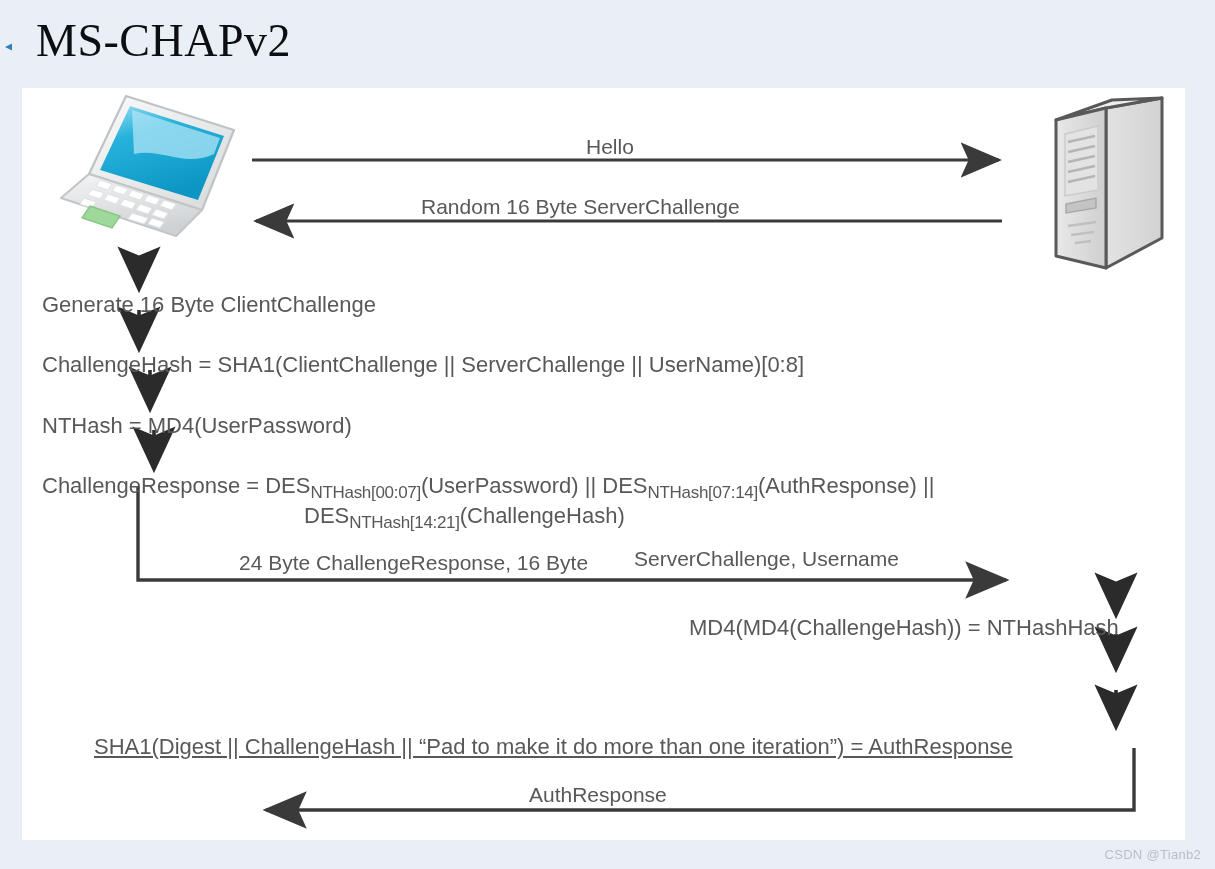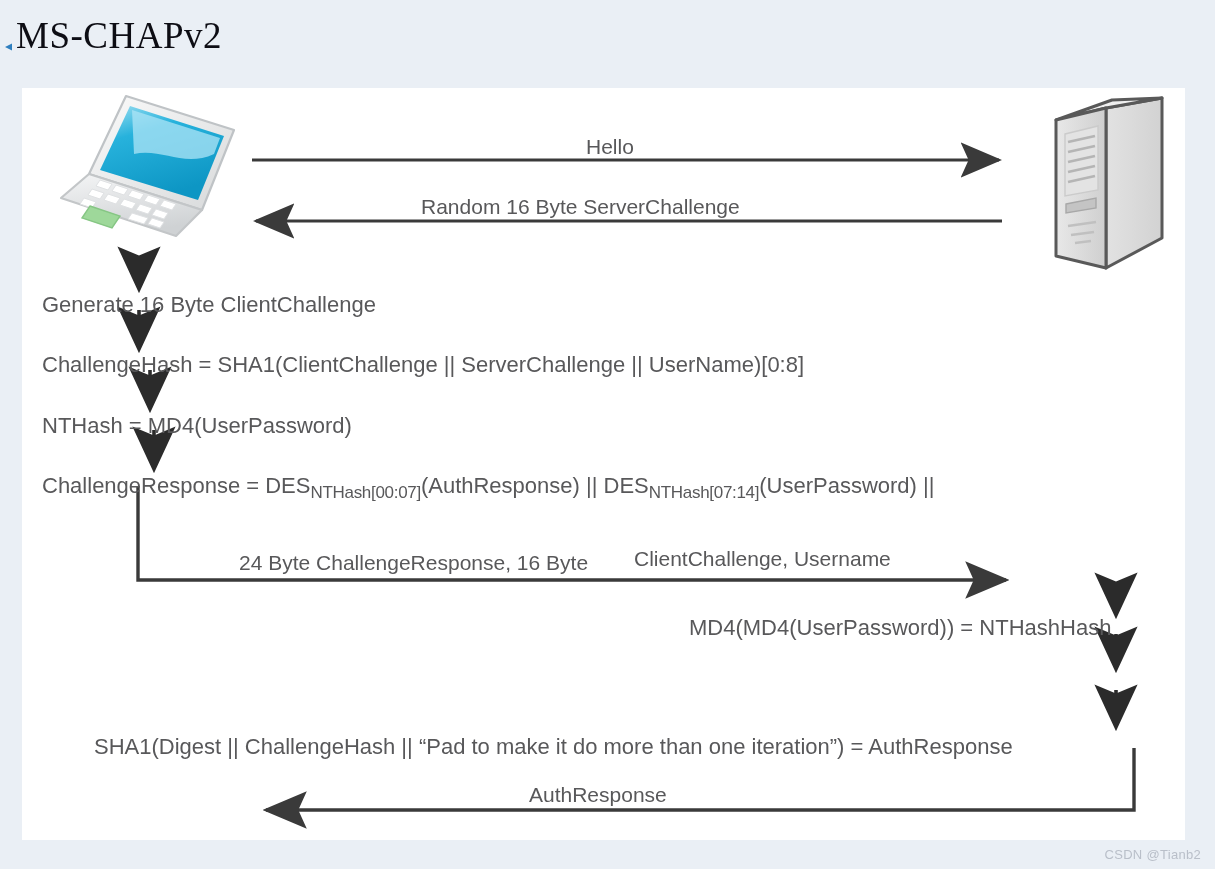--- a/index.html
+++ b/index.html
@@ -41,10 +41,10 @@
   }
   .title-text {
     position: absolute;
-    left: 16px;
+    left: 36px;
     top: 6px;
     font-family: "Liberation Serif", serif;
-    font-size: 37px;
+    font-size: 46px;
     color: #0d0d14;
     letter-spacing: 0.5px;
     white-space: nowrap;

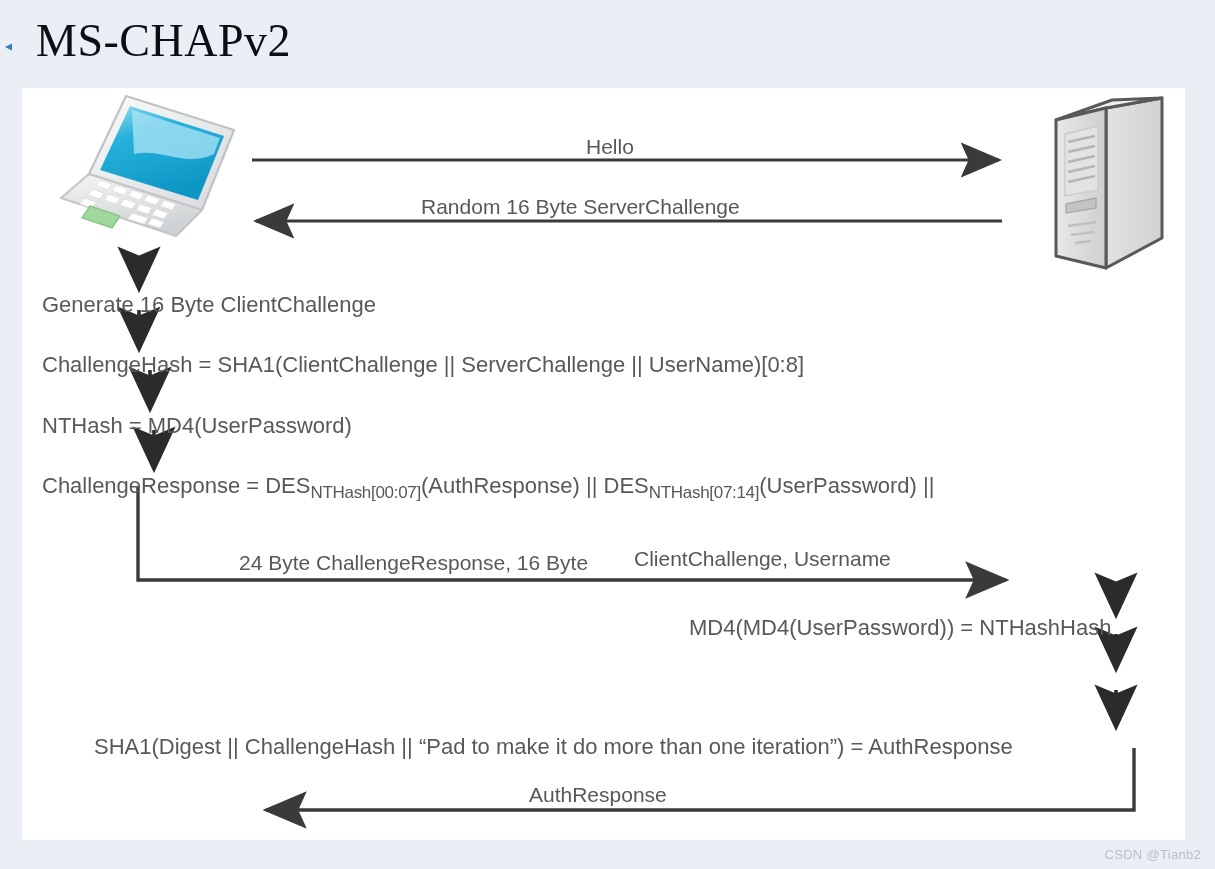--- a/index.html
+++ b/index.html
@@ -259,7 +259,7 @@
       <div class="txt t-step" style="left:8px; top:327px;">NTHash = MD4(UserPassword)</div>
 
       <div class="txt t-step" style="left:8px; top:387px;">
-        <span>ChallengeResponse = DES</span><span class="sub">NTHash[00:07]</span><span>(AuthResponse) || DES</span><span class="sub">NTHash[07:14]</span><span>(UserPassword) ||</span>
+        <span>ChallengeResponse = DES</span><span class="sub">NTHash[00:07]</span><span>(UserPassword) || DES</span><span class="sub">NTHash[07:14]</span><span>(UserPassword) ||</span>
       </div>
 
 

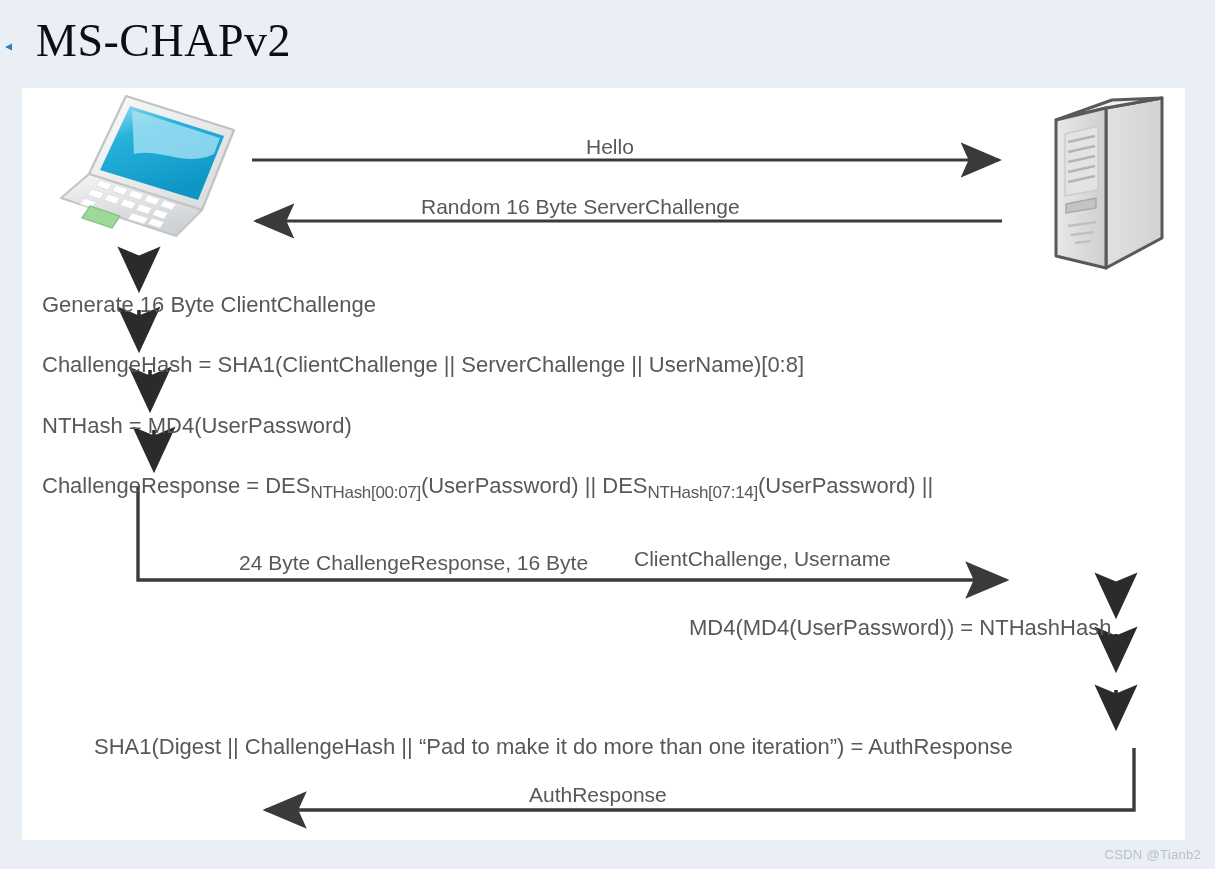--- a/index.html
+++ b/index.html
@@ -259,7 +259,7 @@
       <div class="txt t-step" style="left:8px; top:327px;">NTHash = MD4(UserPassword)</div>
 
       <div class="txt t-step" style="left:8px; top:387px;">
-        <span>ChallengeResponse = DES</span><span class="sub">NTHash[00:07]</span><span>(UserPassword) || DES</span><span class="sub">NTHash[07:14]</span><span>(UserPassword) ||</span>
+        <span>ChallengeResponse = DES</span><span class="sub">NTHash[00:07]</span><span>(UserPassword) || DES</span><span class="sub">NTHash[07:14]</span><span>(AuthResponse) ||</span>
       </div>
 
 

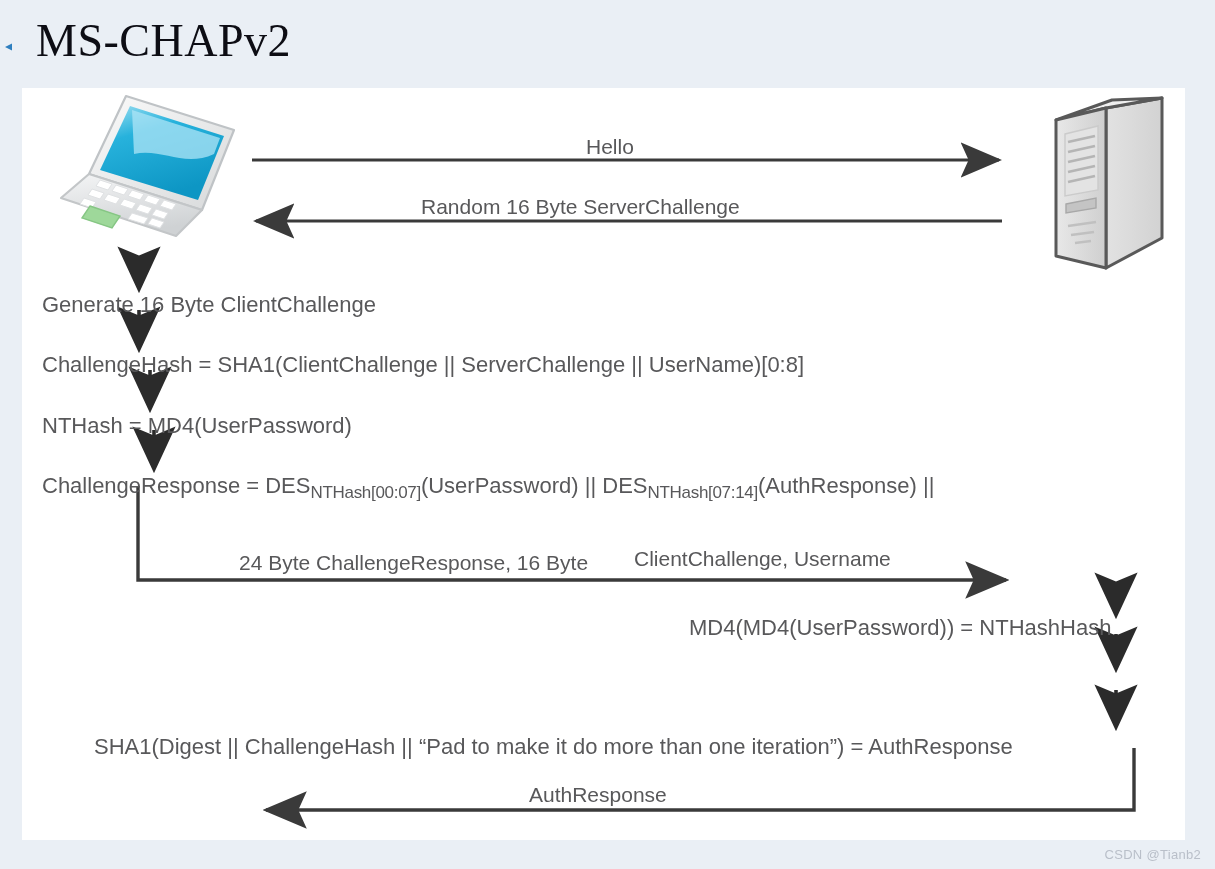--- a/index.html
+++ b/index.html
@@ -262,6 +262,9 @@
         <span>ChallengeResponse = DES</span><span class="sub">NTHash[00:07]</span><span>(UserPassword) || DES</span><span class="sub">NTHash[07:14]</span><span>(AuthResponse) ||</span>
       </div>
 
+      <div class="txt t-step" style="left:270px; top:417px;">
+        <span>DES</span><span class="sub">NTHash[14:21]</span><span>(ChallengeHash)</span>
+      </div>
 
       <div class="txt t-step" style="left:655px; top:529px;">MD4(MD4(UserPassword)) = NTHashHash</div>
 

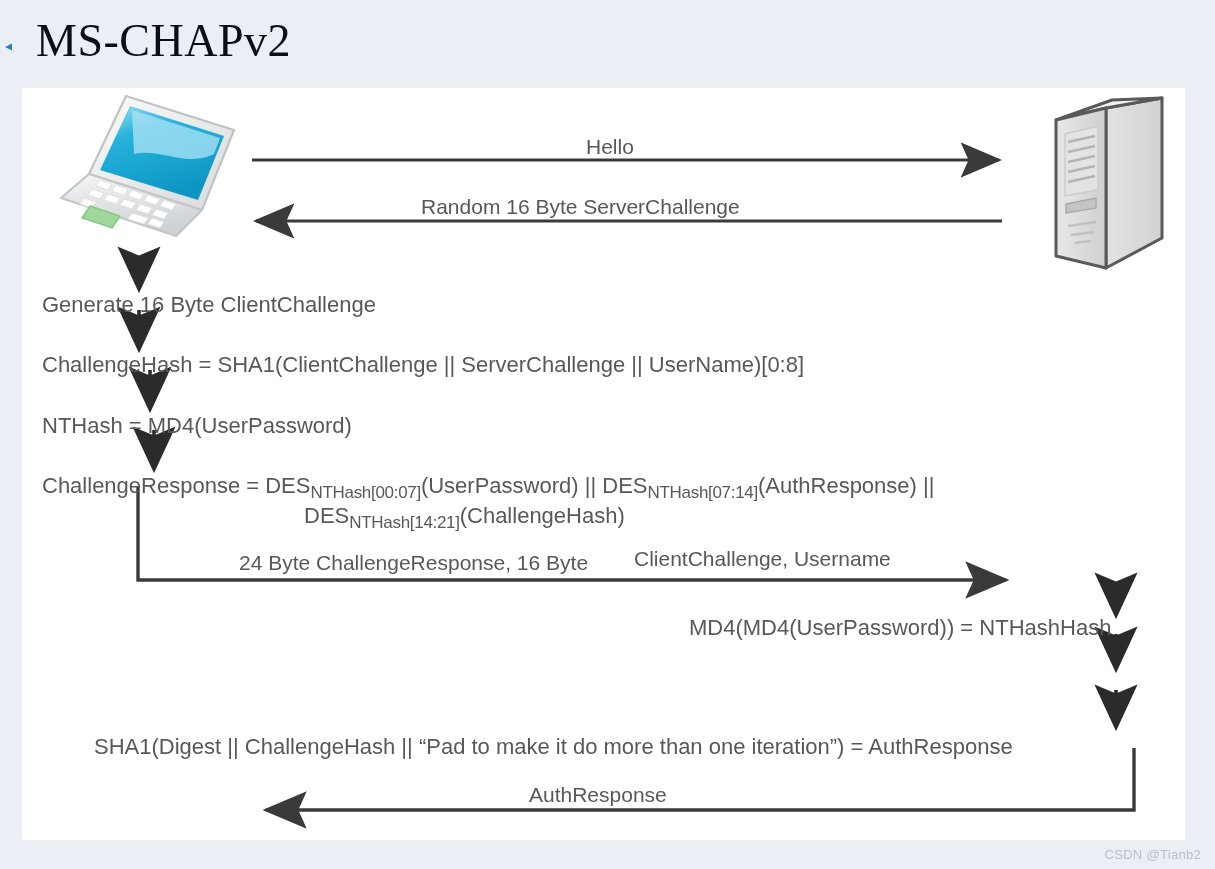--- a/index.html
+++ b/index.html
@@ -248,7 +248,7 @@
       <div class="txt t-msg" style="left:387px; top:108px;">Random 16 Byte ServerChallenge</div>
 
       <div class="txt t-msg" style="left:205px; top:464px;">24 Byte ChallengeResponse, 16 Byte</div>
-      <div class="txt t-msg" style="left:600px; top:460px;">ClientChallenge, Username</div>
+      <div class="txt t-msg" style="left:600px; top:460px;">ServerChallenge, Username</div>
 
       <div class="txt t-msg" style="left:495px; top:696px;">AuthResponse</div>
 

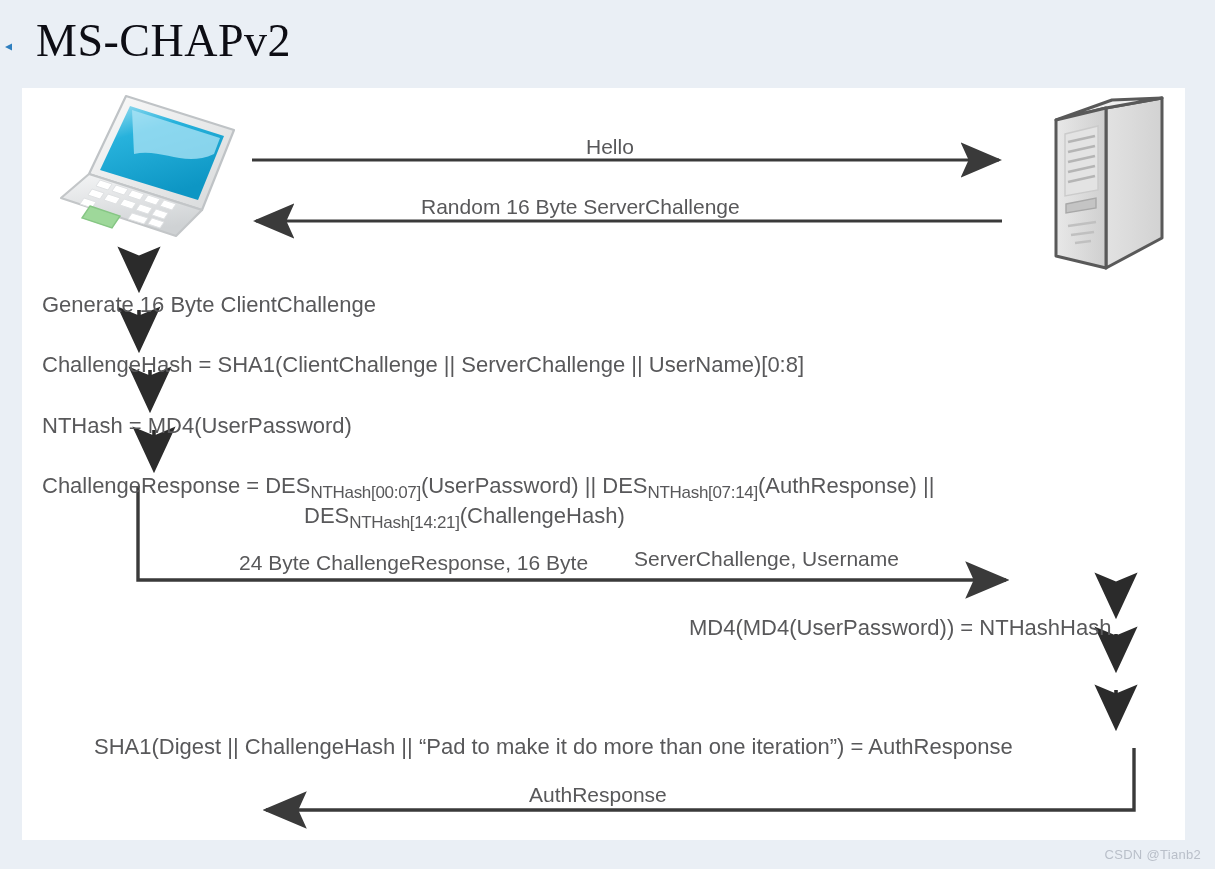--- a/index.html
+++ b/index.html
@@ -266,7 +266,7 @@
         <span>DES</span><span class="sub">NTHash[14:21]</span><span>(ChallengeHash)</span>
       </div>
 
-      <div class="txt t-step" style="left:655px; top:529px;">MD4(MD4(UserPassword)) = NTHashHash</div>
+      <div class="txt t-step" style="left:655px; top:529px;">MD4(MD4(ChallengeHash)) = NTHashHash</div>
 
 
       <div class="txt t-step" style="left:60px; top:648px;">SHA1(Digest || ChallengeHash || “Pad to make it do more than one iteration”) = AuthResponse</div>

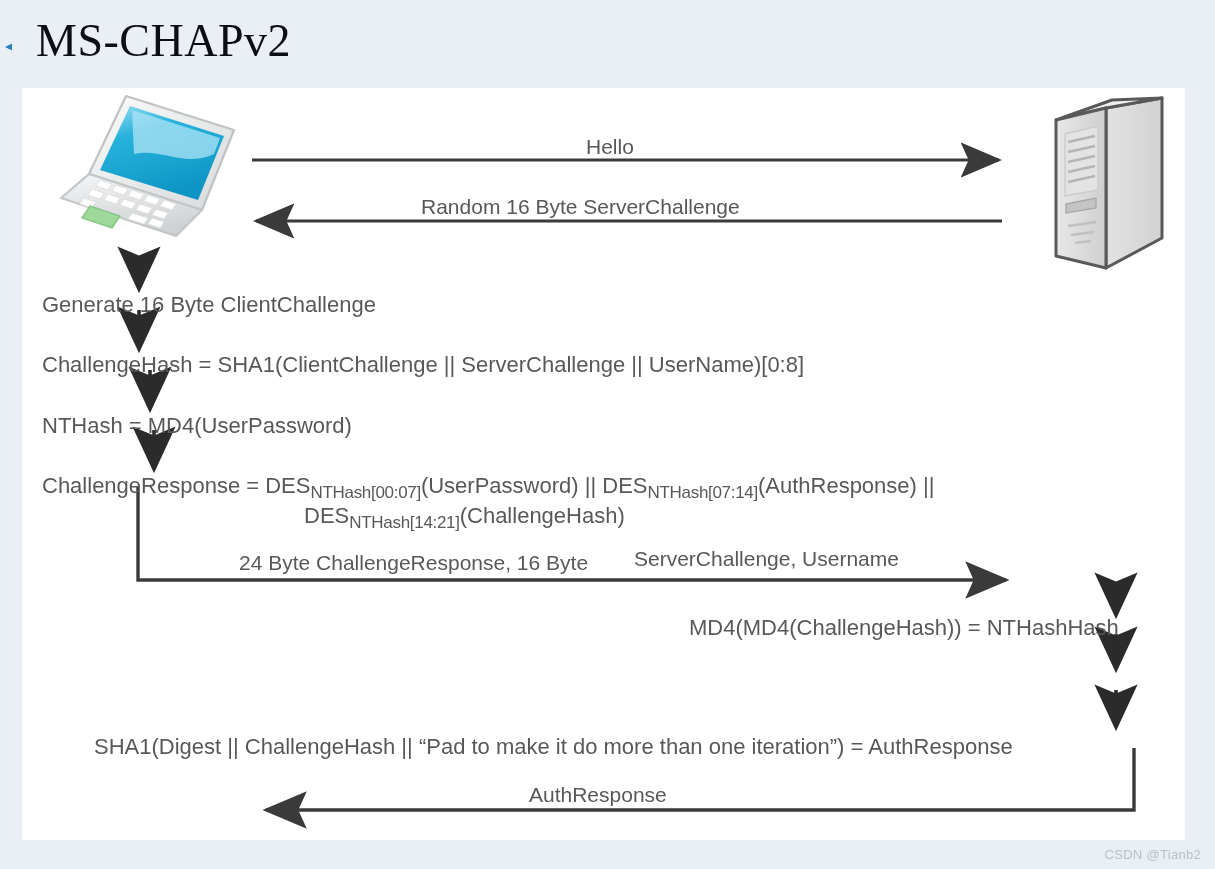--- a/index.html
+++ b/index.html
@@ -269,7 +269,7 @@
       <div class="txt t-step" style="left:655px; top:529px;">MD4(MD4(ChallengeHash)) = NTHashHash</div>
 
 
-      <div class="txt t-step" style="left:60px; top:648px;">SHA1(Digest || ChallengeHash || “Pad to make it do more than one iteration”) = AuthResponse</div>
+      <div class="txt t-step" style="left:60px; top:648px;text-decoration:underline;">SHA1(Digest || ChallengeHash || “Pad to make it do more than one iteration”) = AuthResponse</div>
 
     </div>
   </div>

